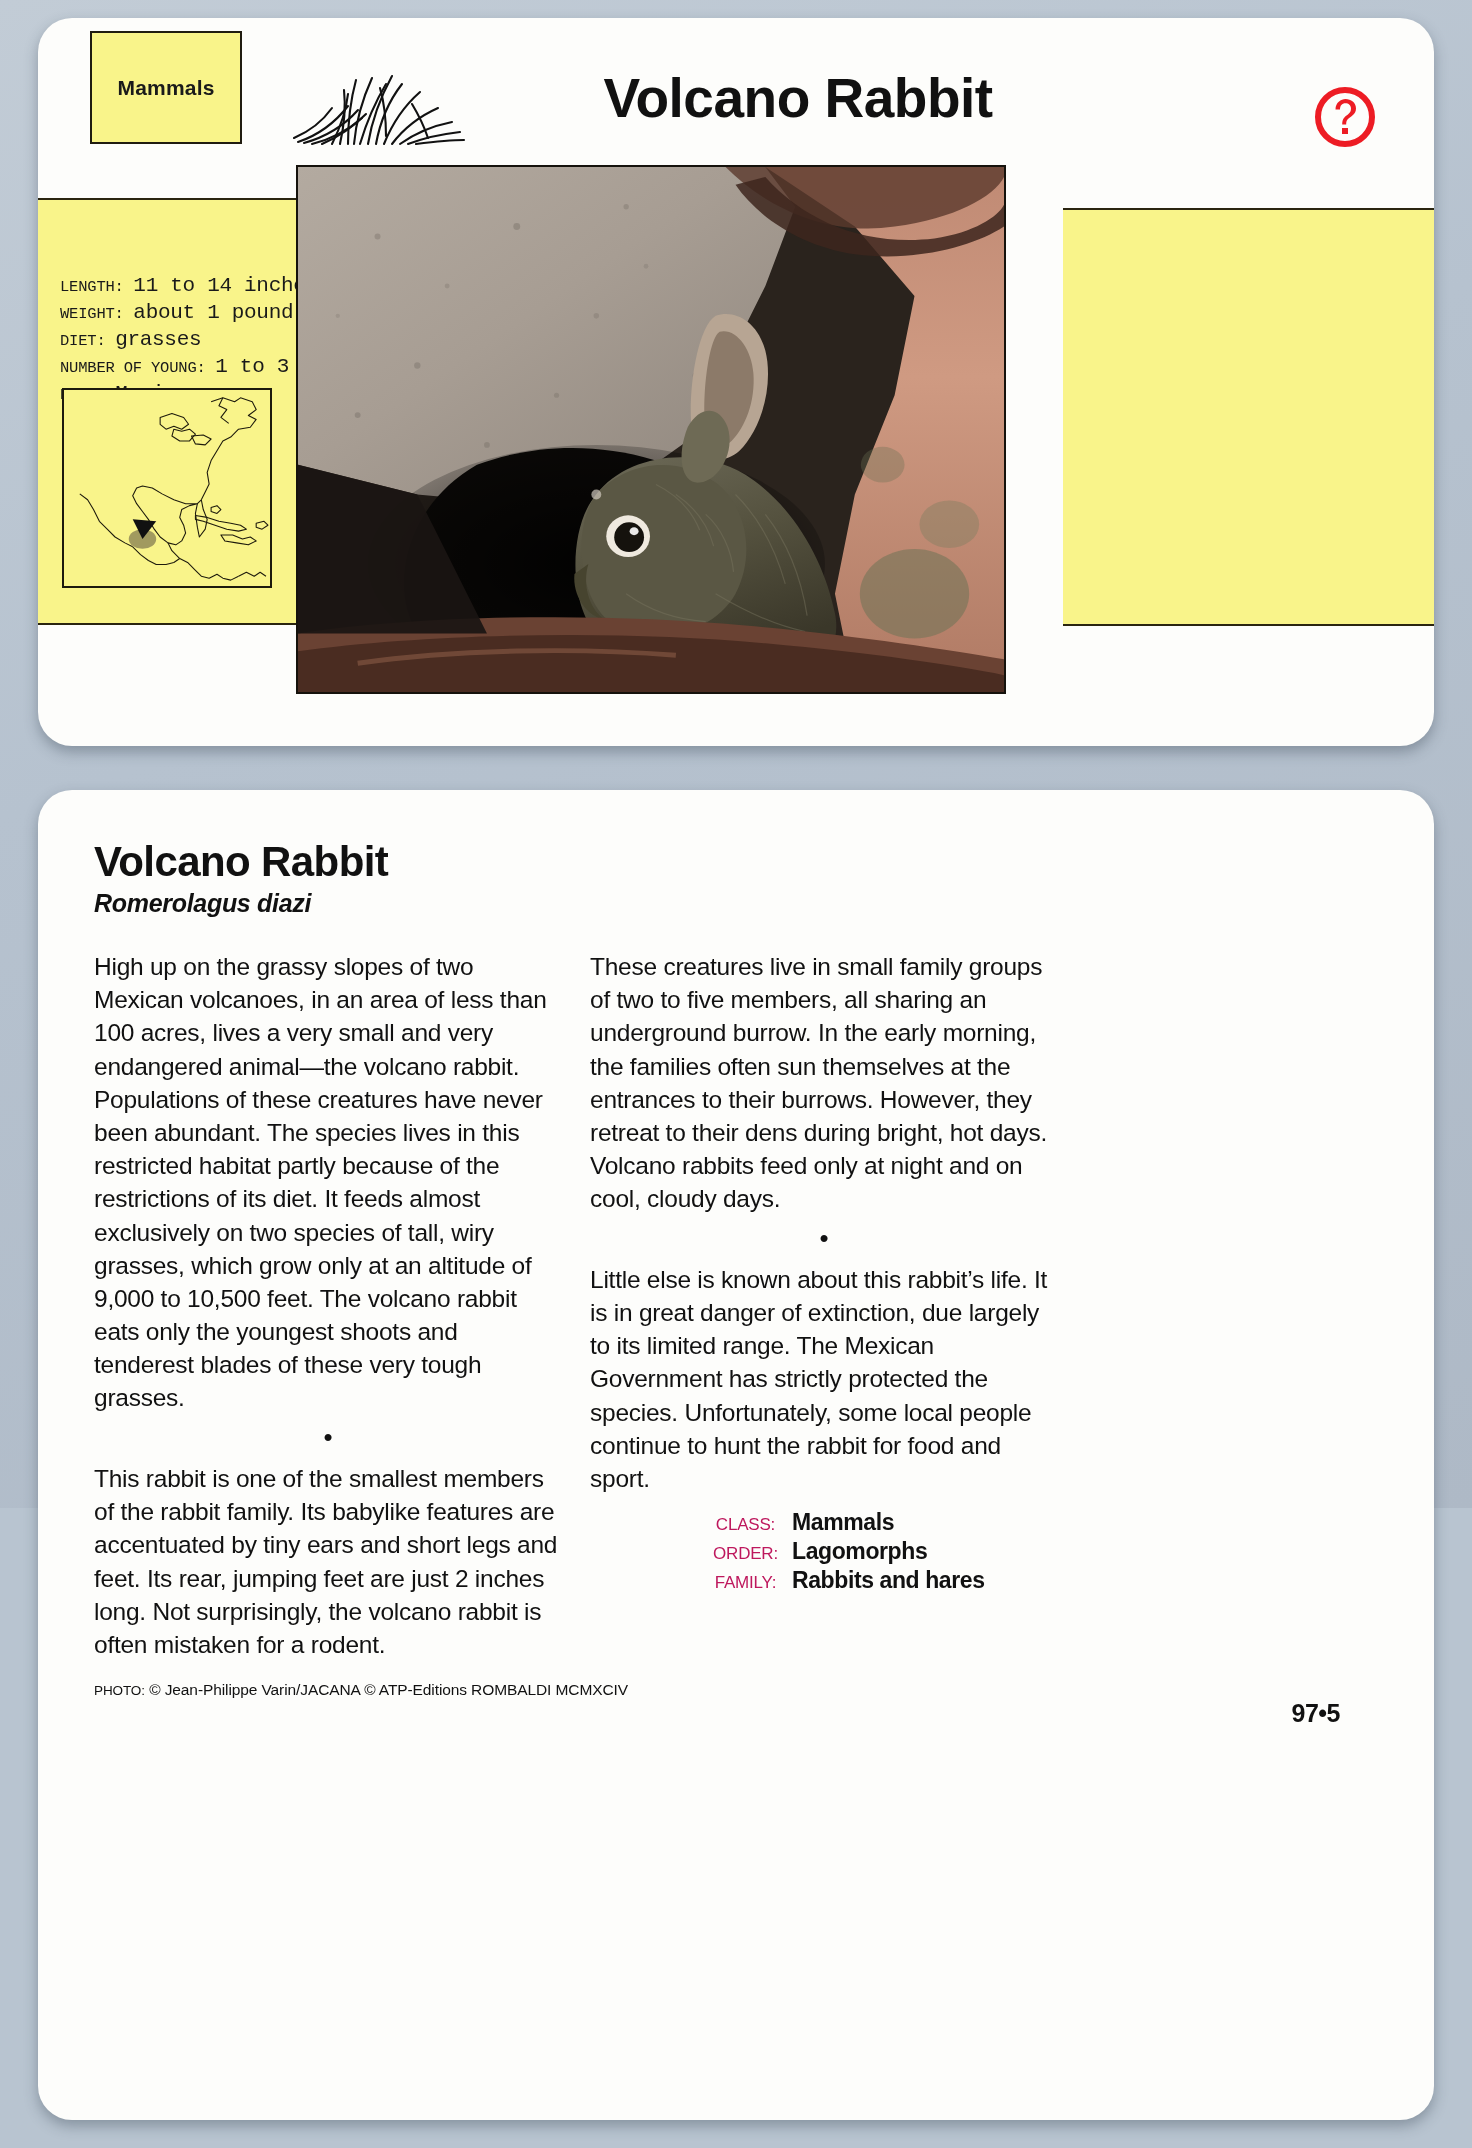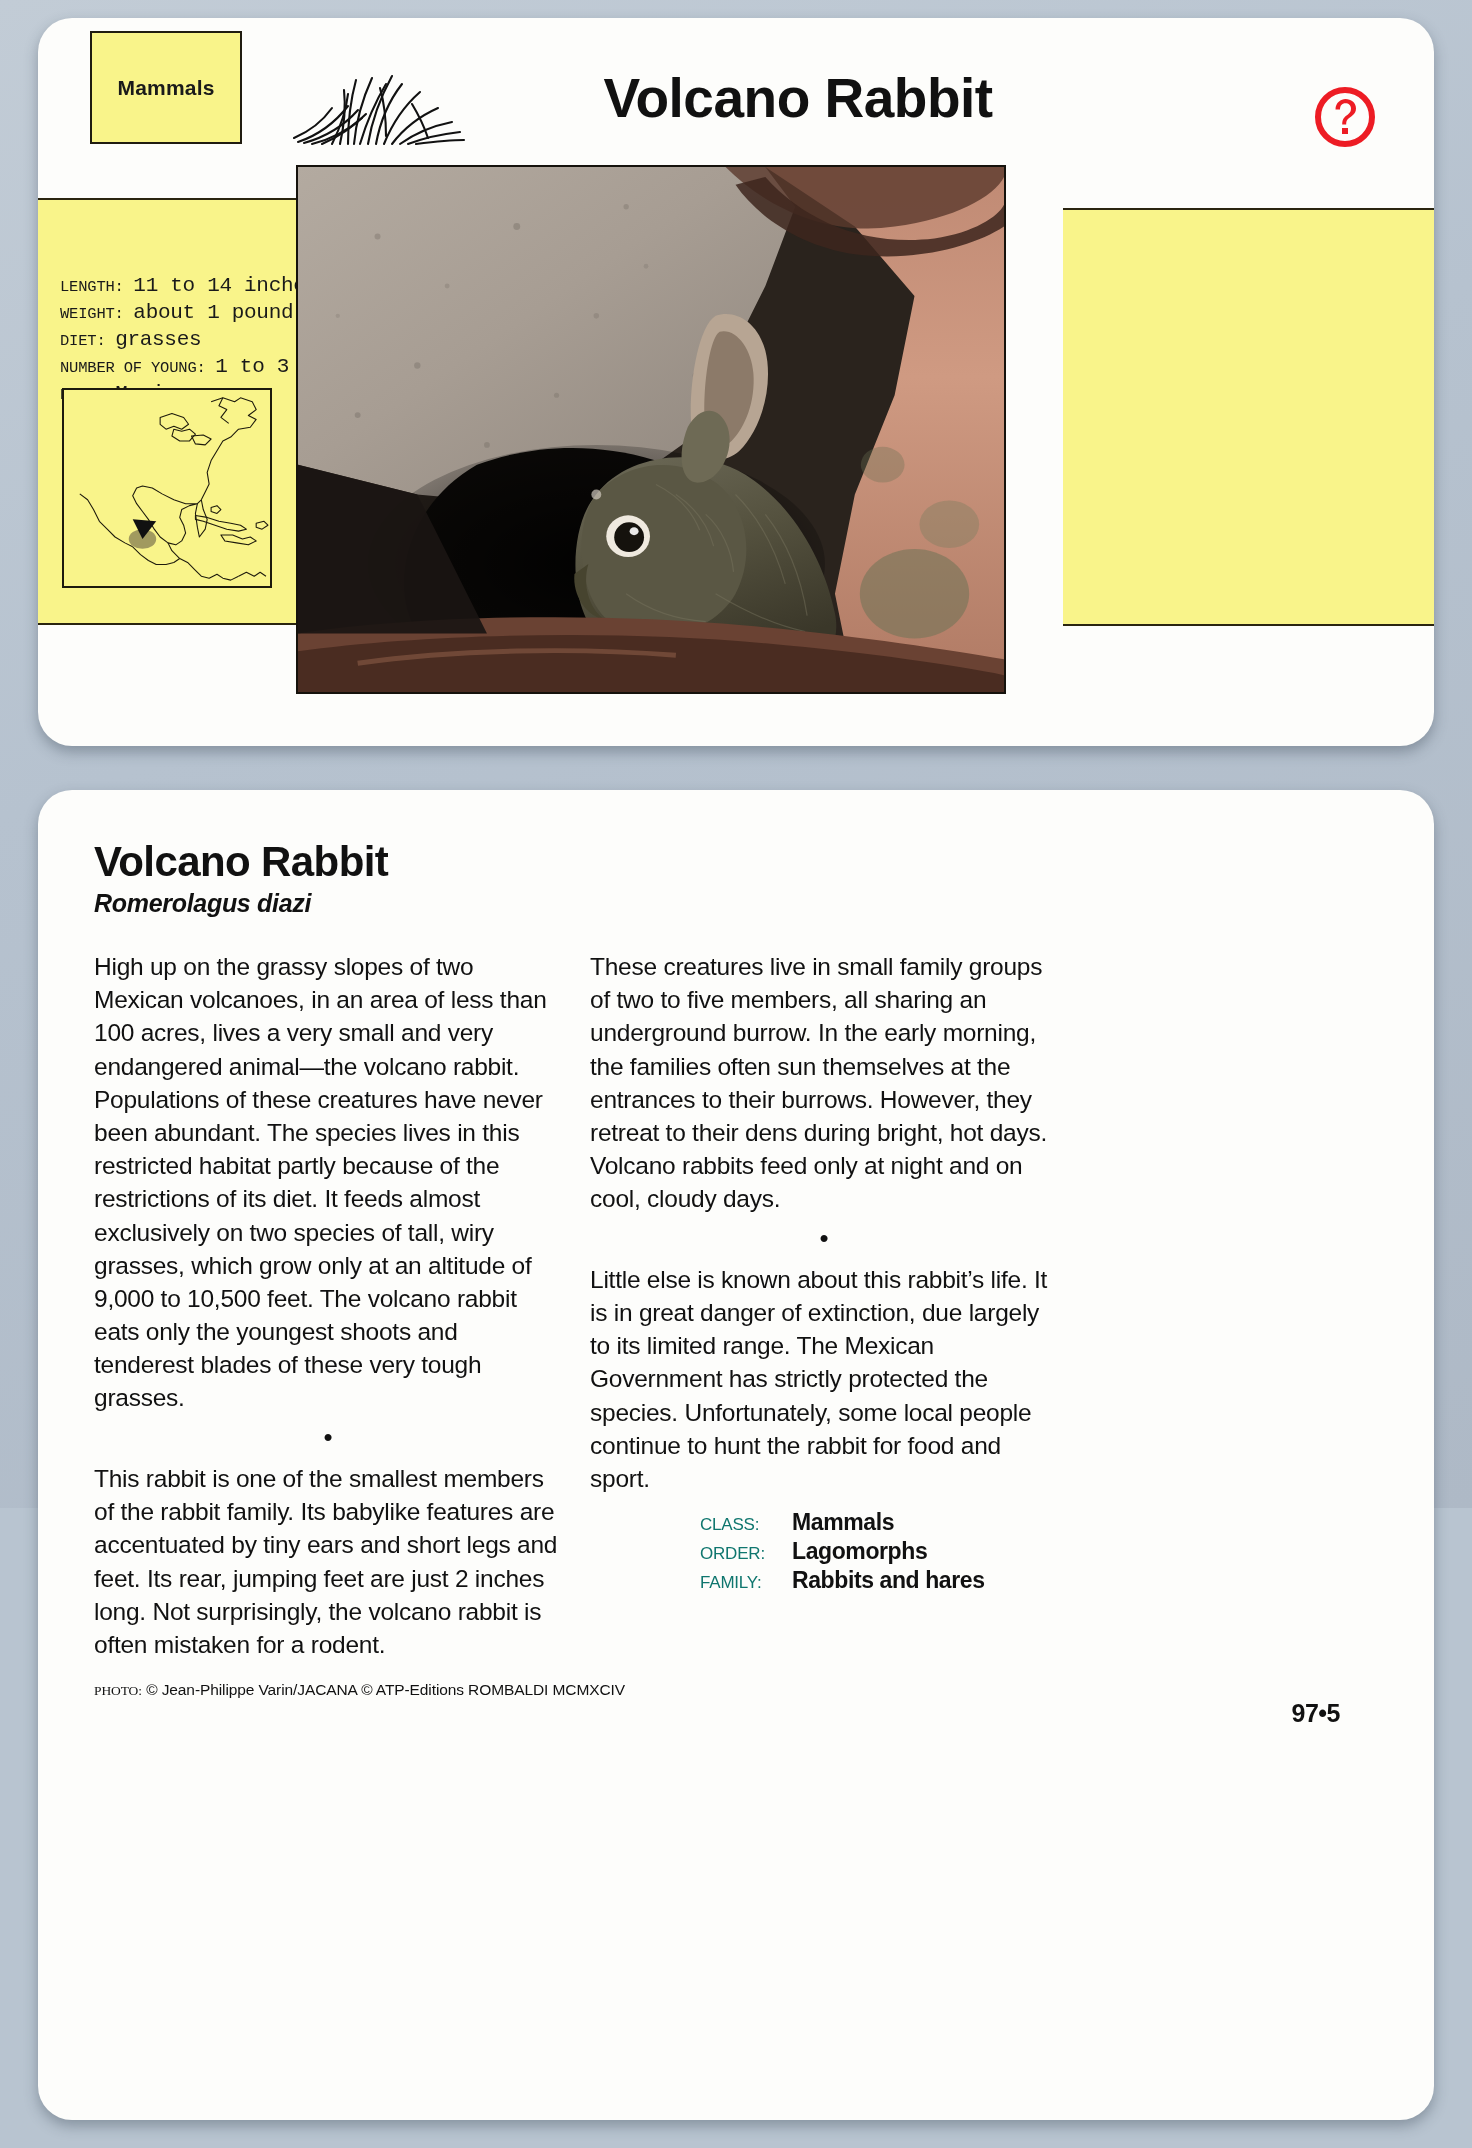--- a/index.html
+++ b/index.html
@@ -95,7 +95,7 @@
 
   .taxo { margin-top: 14px; margin-left: 110px; }
   .taxo-row { display: flex; align-items: baseline; margin-bottom: 2px; }
-  .taxo-label { width: 92px; text-align: left; font-size: 17px; color: #0f766e;
+  .taxo-label { width: 92px; text-align: center; font-size: 17px; color: #be185d;
                 letter-spacing: -.2px; padding-right: 1px; }
   .taxo-value { font-size: 23px; font-weight: bold; color: #111; letter-spacing: -.4px; }
 

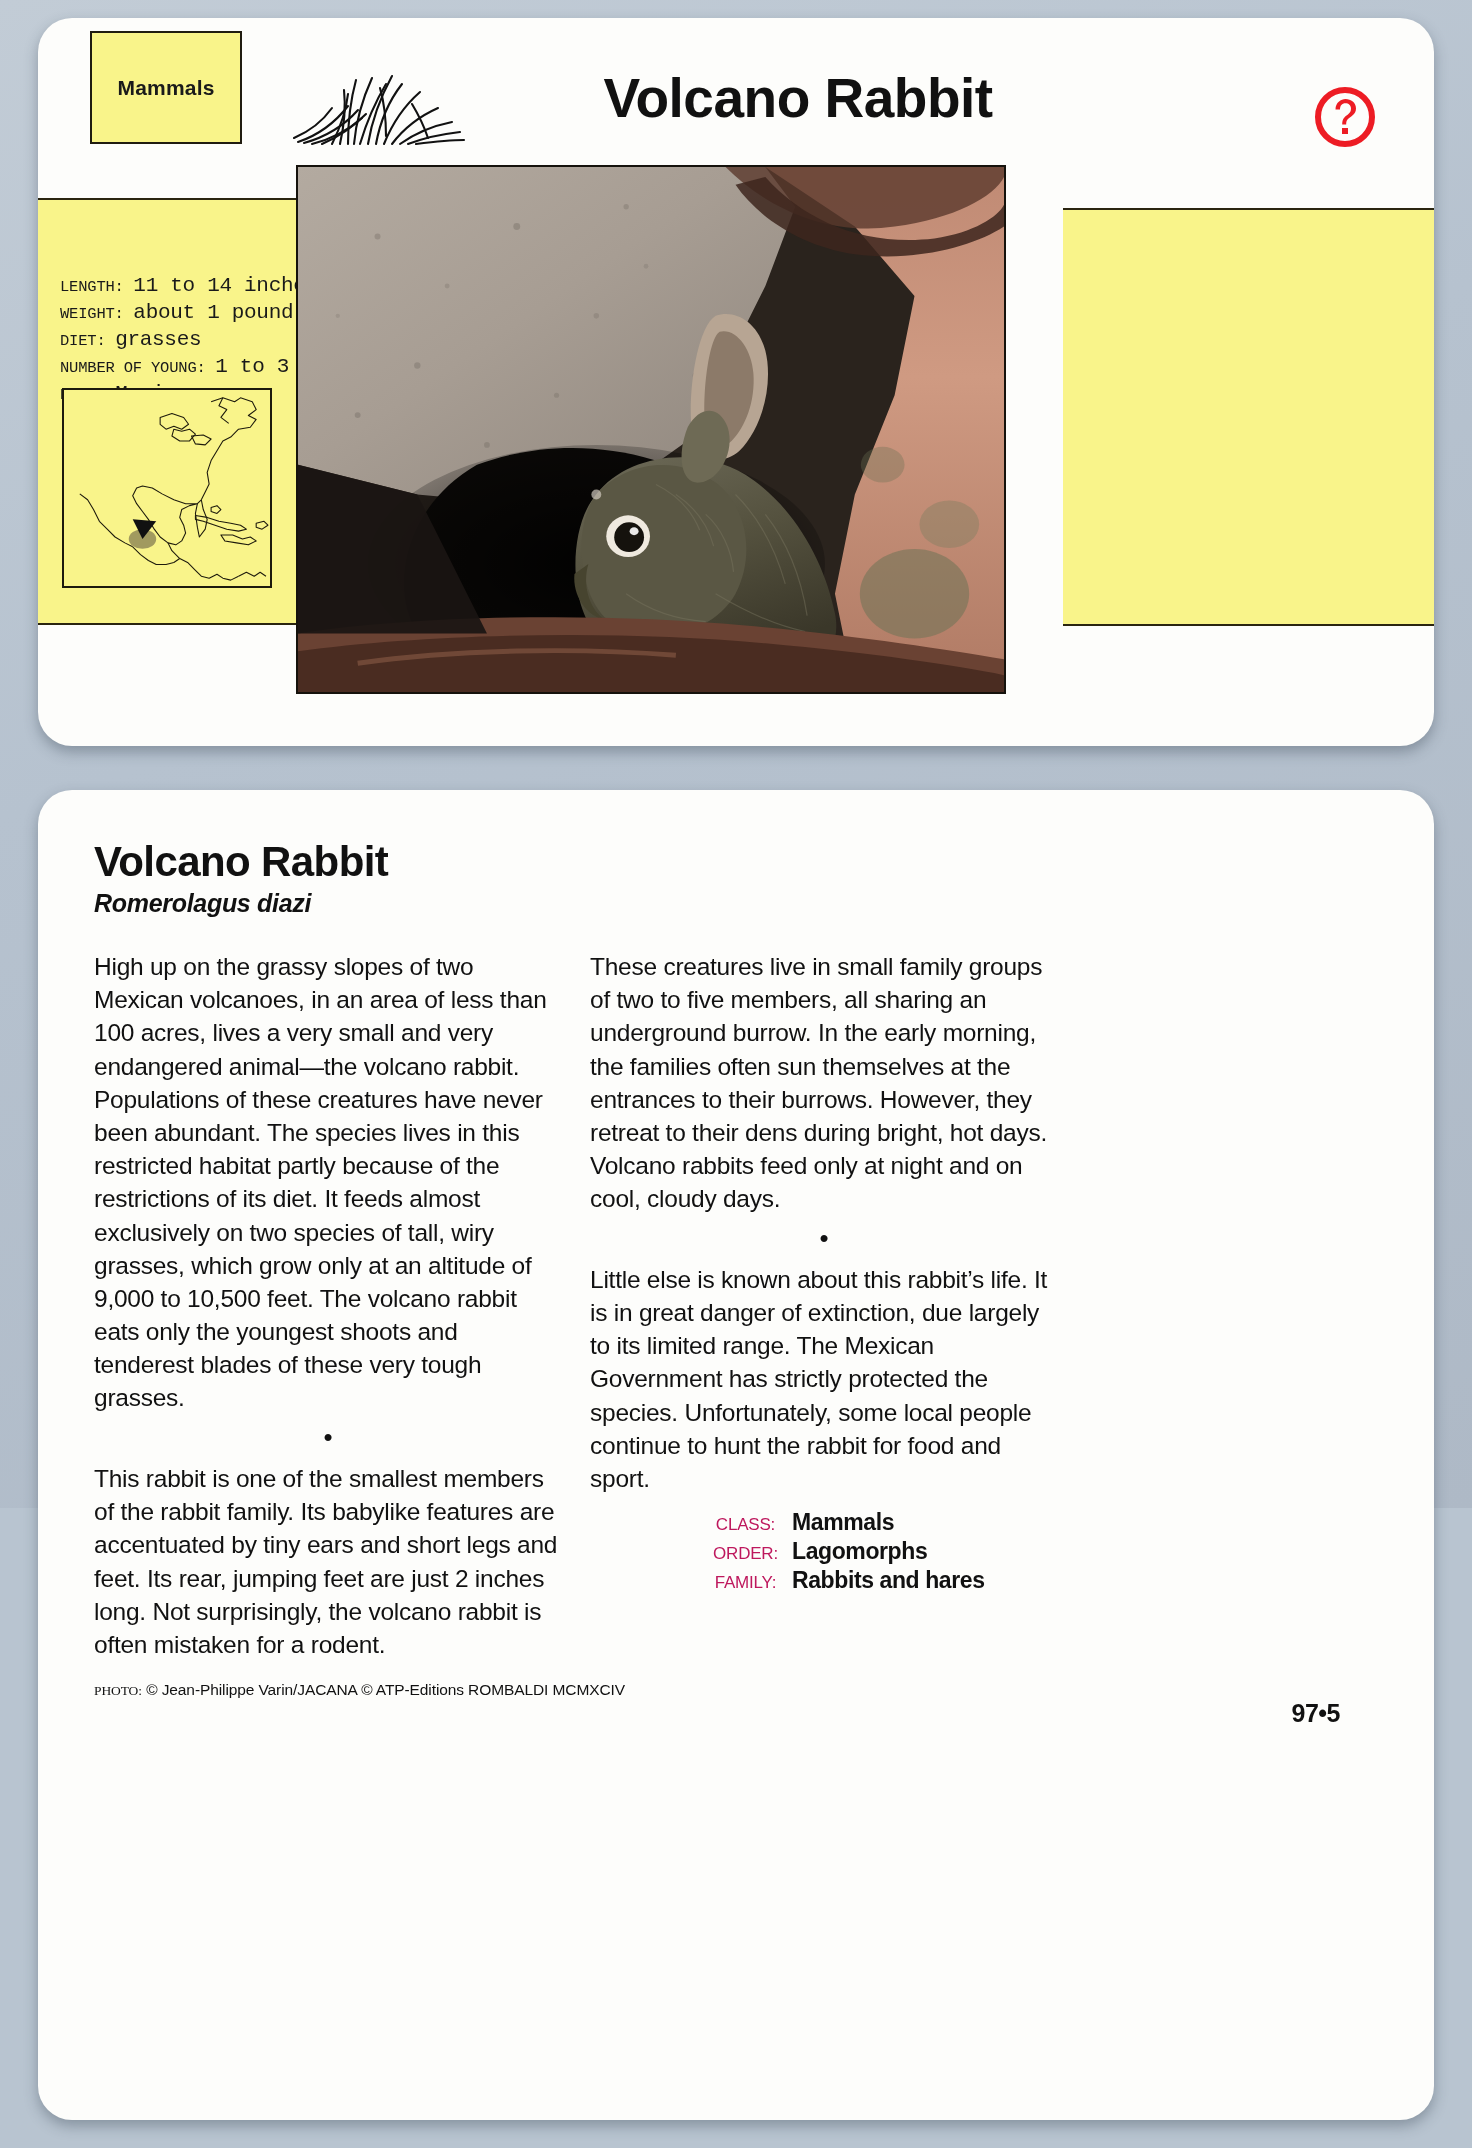--- a/index.html
+++ b/index.html
@@ -102,7 +102,7 @@
   .credit-wrap { position: relative; margin-top: 20px; height: 70px; }
   .credit { position: absolute; left: 0px; top: 0px; width: 1070px; }
   .credit-line1 { font-size: 15.5px; color: #111; letter-spacing: -.1px; }
-  .credit-l { font-size: 13.5px; letter-spacing: -.1px; font-family: Liberation Serif, serif; }
+  .credit-l { font-size: 13.5px; letter-spacing: -.1px; }
   .credit-line2 { font-size: 15.5px; color: #111; margin-left: 130px; letter-spacing: -.1px; }
   .cardno { position: absolute; right: 38px; top: 18px;
             font-size: 25px; font-weight: bold; color: #111; letter-spacing: -.5px; text-align: right; }

